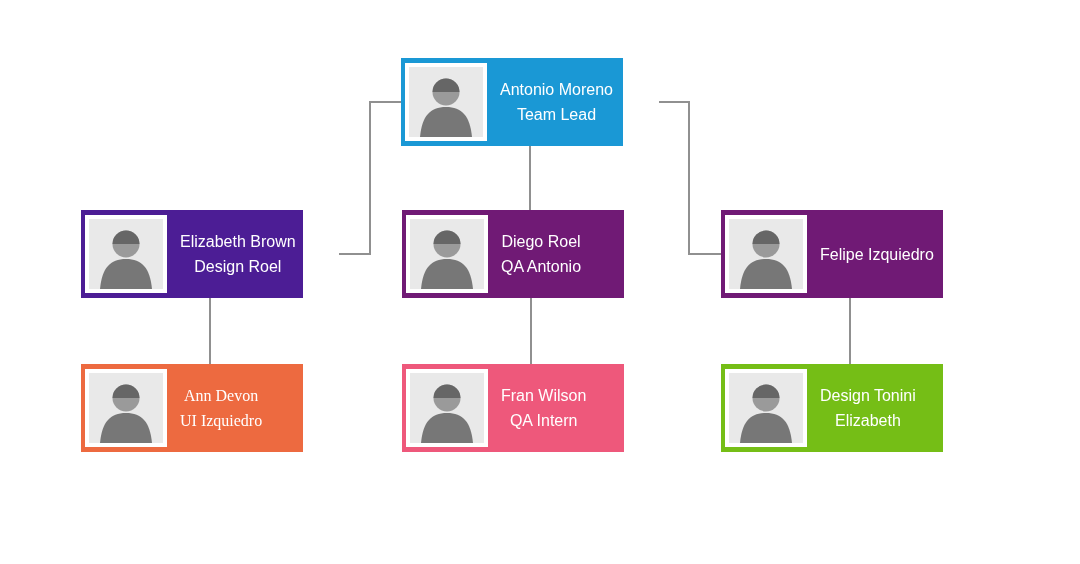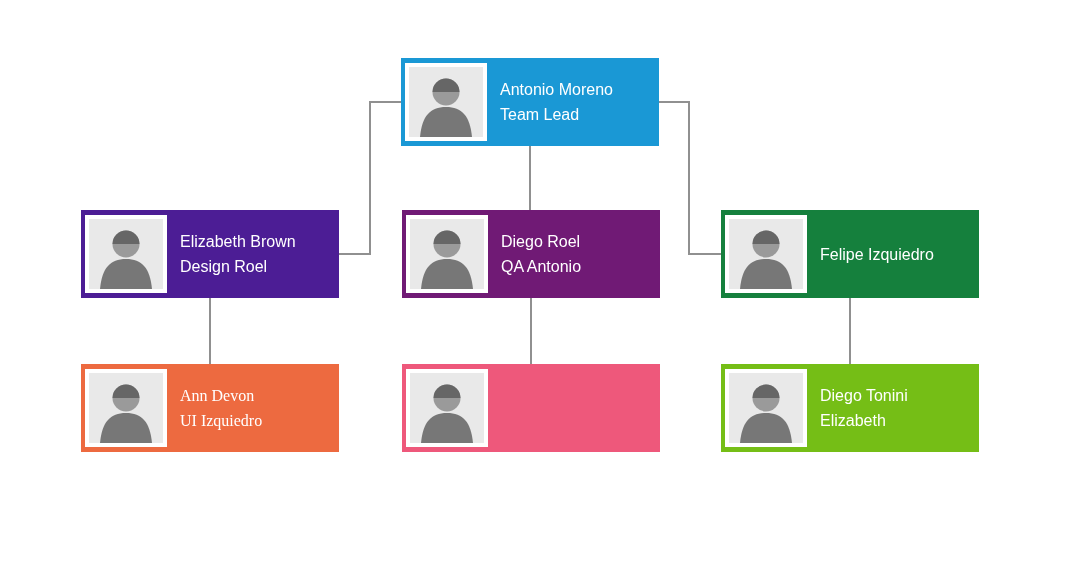--- a/index.html
+++ b/index.html
@@ -33,10 +33,11 @@
   
   .node {
     position: absolute;
-    width: 258px;
+    width: 222px;
     height: 88px;
     display: flex;
     align-items: center;
+    text-align: center;
   }
   .n-antonio   { left: 401px; top: 58px; }
   .n-elizabeth { left: 81px;  top: 210px; }

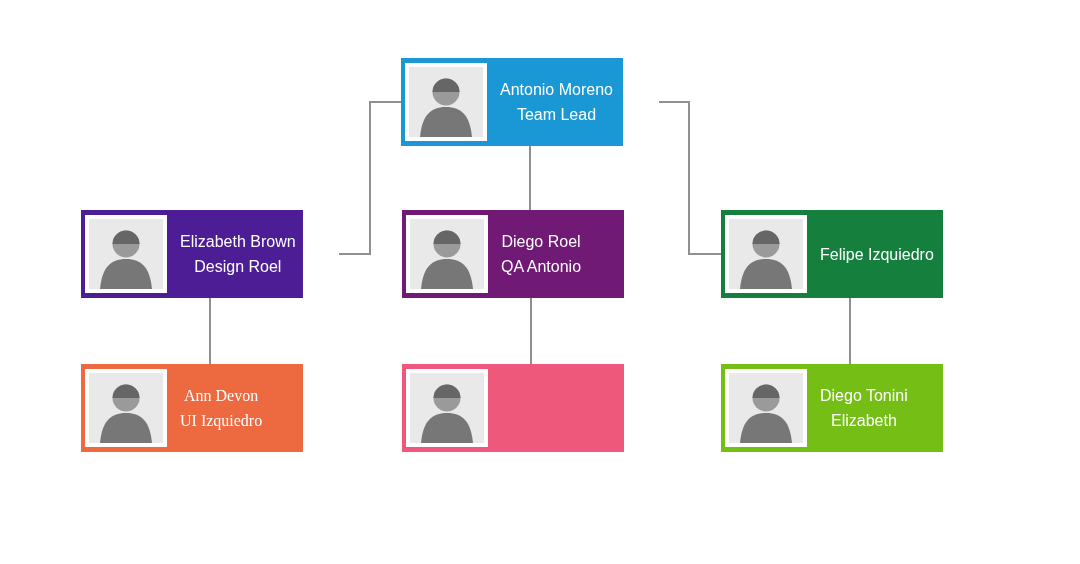--- a/index.html
+++ b/index.html
@@ -132,7 +132,7 @@
     </div>
   </div>
 
-  <div class="node n-felipe" style="background-color: #15803d;">
+  <div class="node n-felipe" style="background-color: #701a75;">
     <div class="photo">
       <svg viewBox="0 0 74 70">
         <rect width="74" height="70" fill="#e9e9e9"></rect>

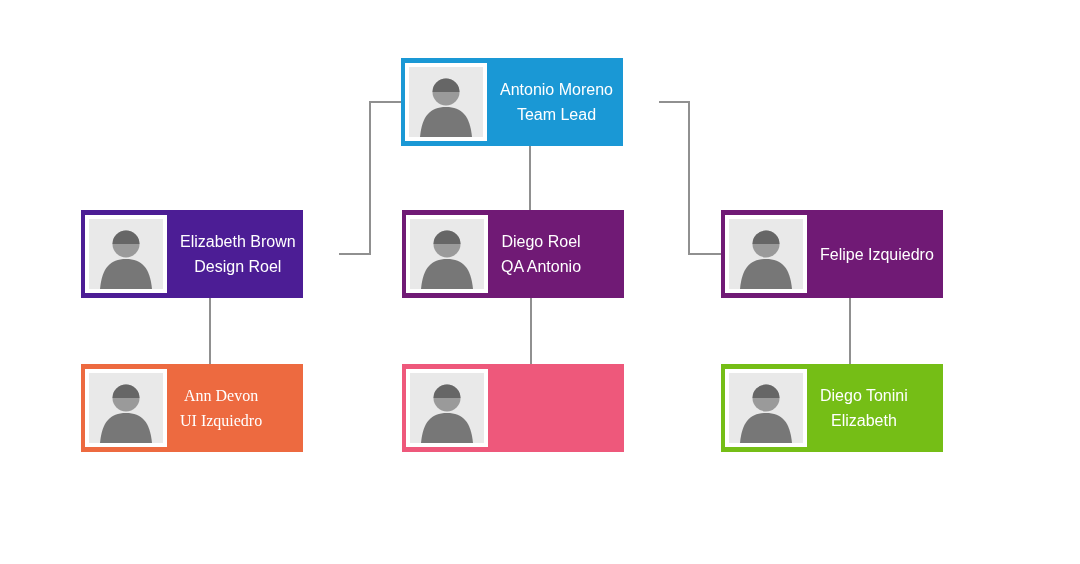--- a/index.html
+++ b/index.html
@@ -170,6 +170,10 @@
         <path d="M37 40 c-16 0 -24 9 -26 30 h52 c-2 -21 -10 -30 -26 -30 z" fill="#777777"></path>
       </svg>
     </div>
+    <div class="label">
+      <div>Fran Wilson</div>
+      <div>QA Intern</div>
+    </div>
   </div>
 
   <div class="node n-daniel" style="background-color: rgb(117, 190, 22);">

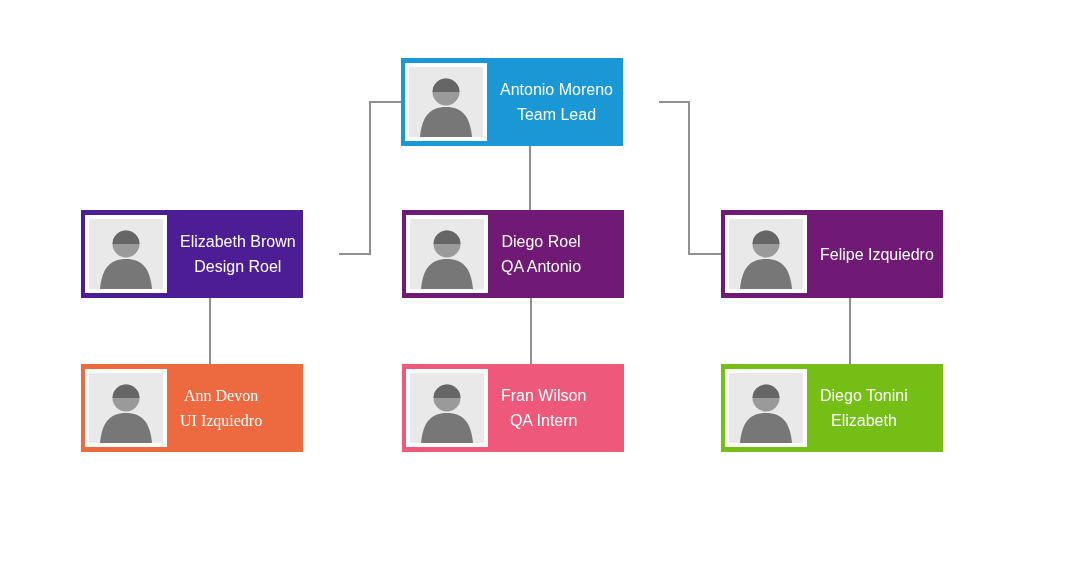--- a/index.html
+++ b/index.html
@@ -186,7 +186,7 @@
       </svg>
     </div>
     <div class="label">
-      <div>Diego Tonini</div>
+      <div>Design Tonini</div>
       <div>Elizabeth</div>
     </div>
   </div>

